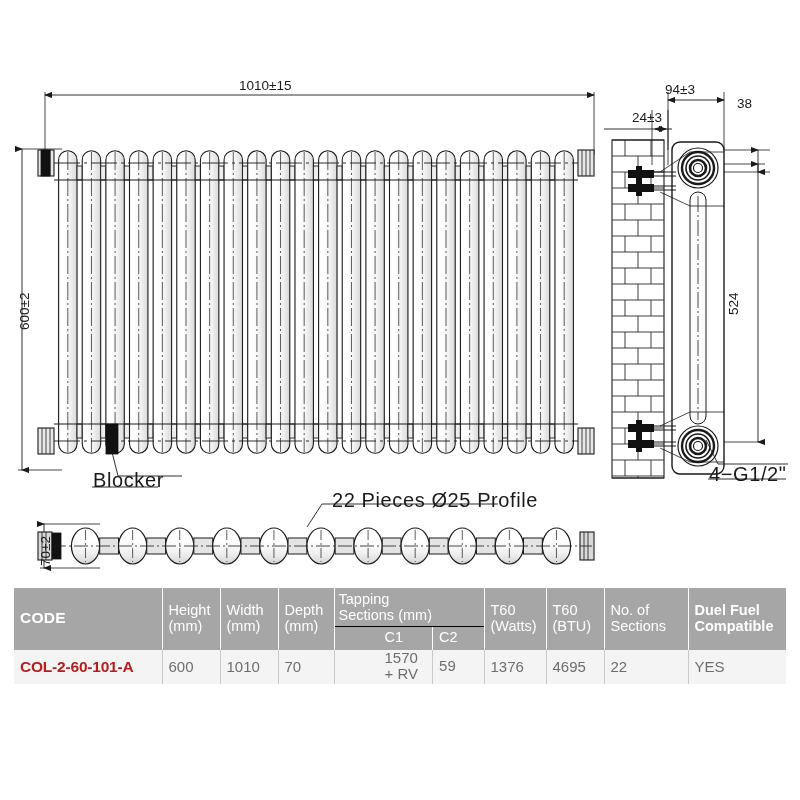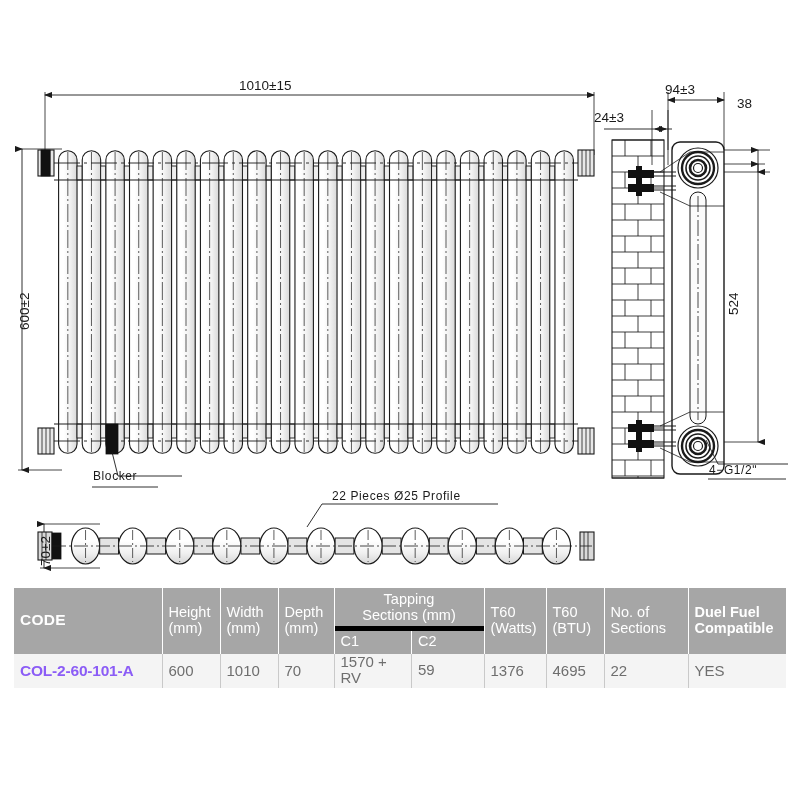--- a/index.html
+++ b/index.html
@@ -478,7 +478,7 @@
 
   <div class="lbl lbl-dim" style="left:665px; top:82px;">94±3</div>
 
-  <div class="lbl lbl-dim" style="left:594px; top:110px;text-align:right;">24±3</div>
+  <div class="lbl lbl-dim" style="left:632px; top:110px;text-align:right;">24±3</div>
 
   <div class="lbl lbl-dim" style="left:737px; top:96px;">38</div>
 

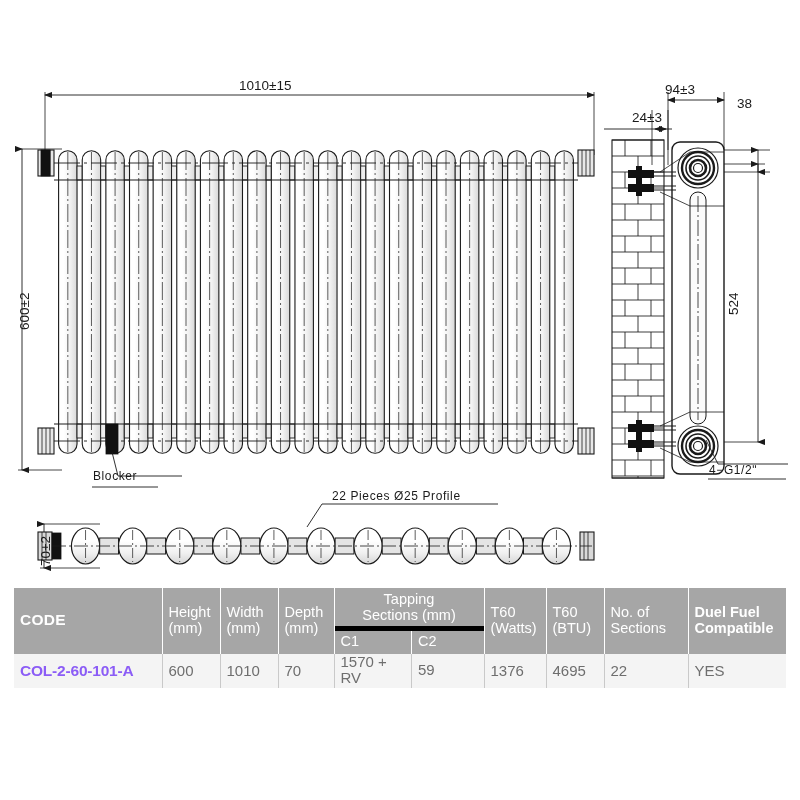--- a/index.html
+++ b/index.html
@@ -86,7 +86,7 @@
     white-space: nowrap;
   }
   .lbl-dim { font-size: 13.5px; }
-  .lbl-tech { font-size: 12px; letter-spacing: .6px; }
+  .lbl-tech { font-size: 20px; letter-spacing: .6px; }
   .rot90 { transform: rotate(-90deg); transform-origin: left top; }
 </style>
 </head>

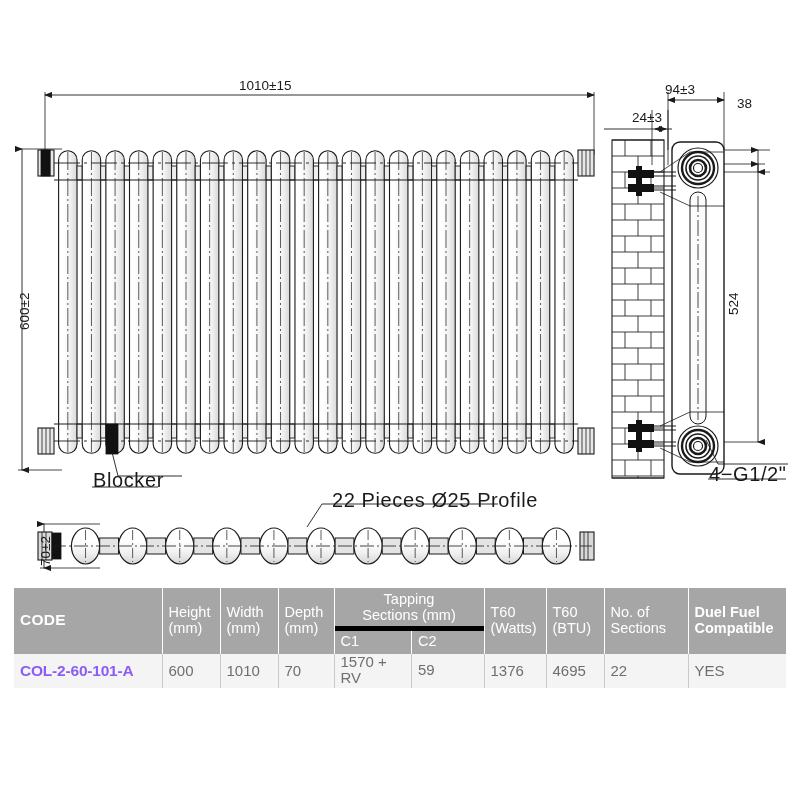--- a/index.html
+++ b/index.html
@@ -65,10 +65,10 @@
   .hdr-sub { display:block; }
   .tap-group { padding: 0 !important; border-right: 1px solid #ffffff; }
   .tap-top {
-    text-align: center;
+    text-align: left;
     padding: 4px 4px 3px 4px;
     line-height: 1.08;
-    border-bottom: 5px solid #000000;
+    border-bottom: 1px solid #000000;
   }
   .tap-bottom { display: flex; }
   .tap-bottom > div {

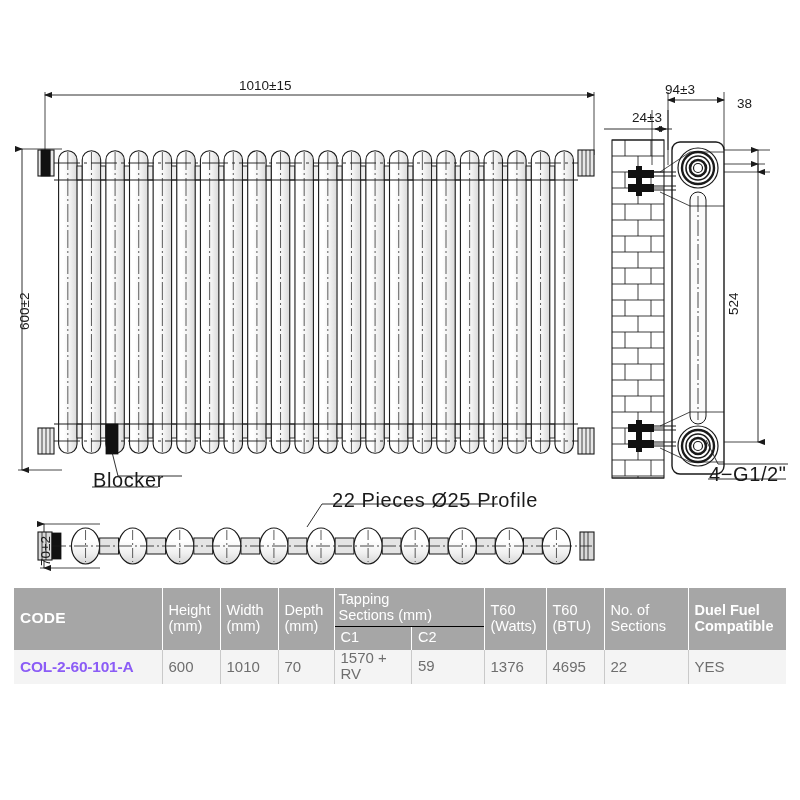--- a/index.html
+++ b/index.html
@@ -75,7 +75,7 @@
     padding: 3px 6px 4px 6px;
     line-height: 1.05;
   }
-  .tap-c1 { width: 52%; border-right: 1px solid #ffffff; }
+  .tap-c1 { width: 52%; border-right: 1px solid #ffffff; margin-left: 44px; }
   .tap-c2 { width: 48%; }
 
   

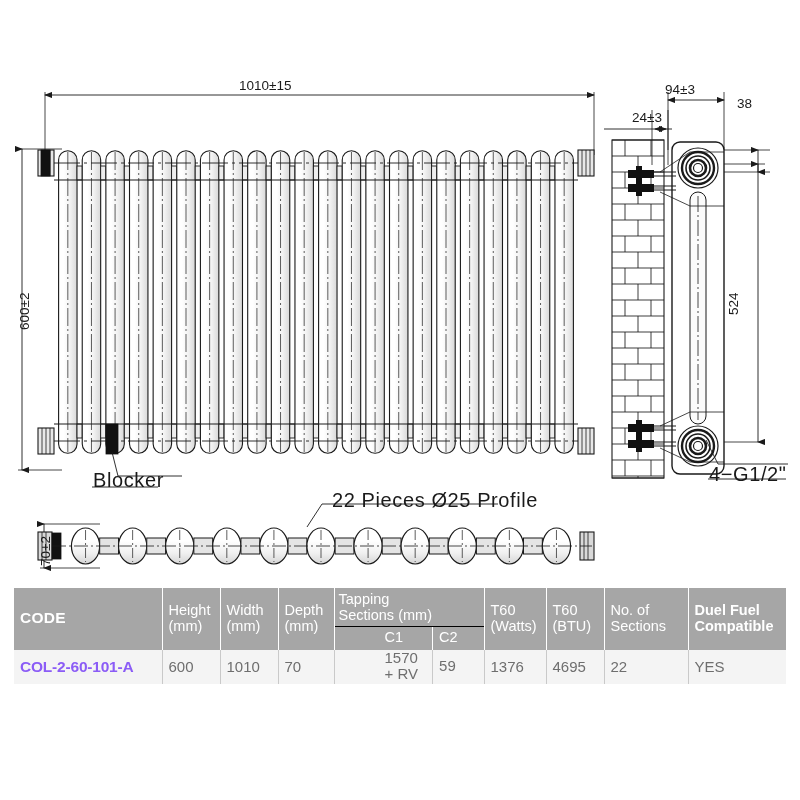--- a/index.html
+++ b/index.html
@@ -56,7 +56,7 @@
     border-right: 1px solid #c9c9c9;
   }
   table.spec tbody td.code-cell {
-    color: #8b5cf6;
+    color: #b91c1c;
     font-weight: bold;
     font-size: 15.5px;
     letter-spacing: -0.2px;

